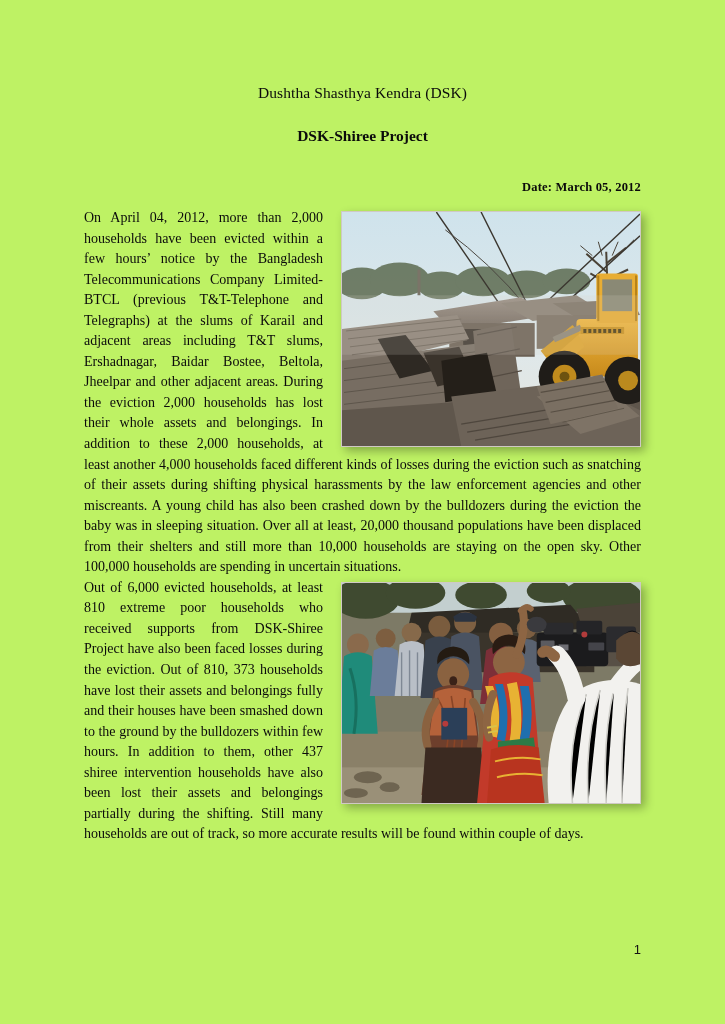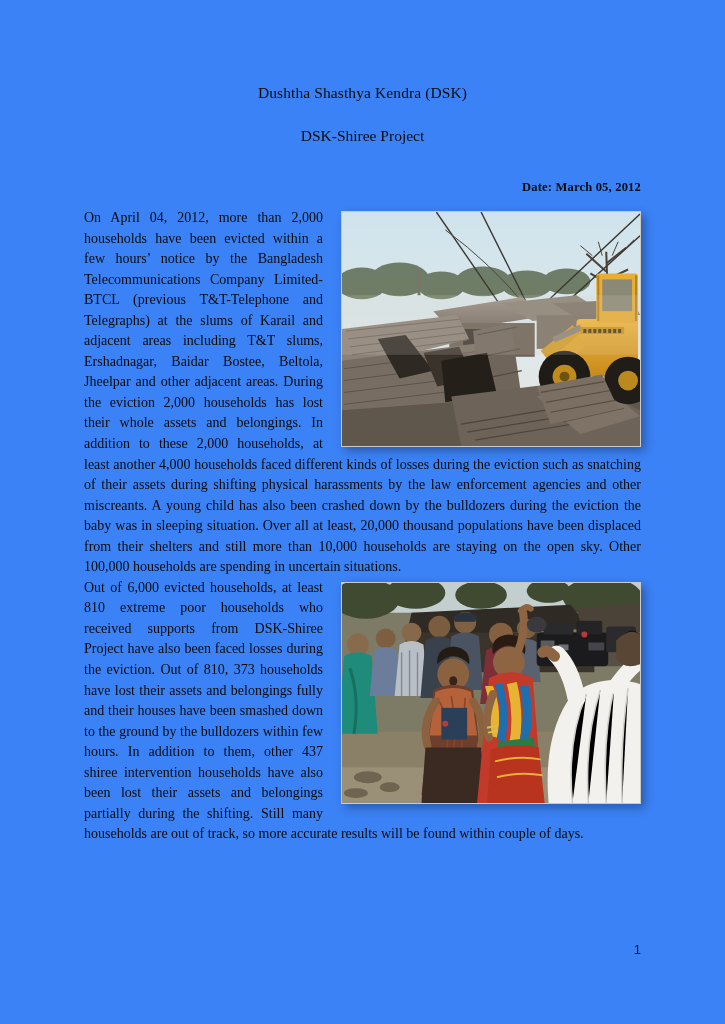--- a/index.html
+++ b/index.html
@@ -11,7 +11,7 @@
     position: relative;
     width: 725px;
     height: 1024px;
-    background: #3b82f6;
+    background: #bef264;
     font-family: "Liberation Serif", "DejaVu Serif", serif;
     color: #0b0b0b;
     overflow: hidden;

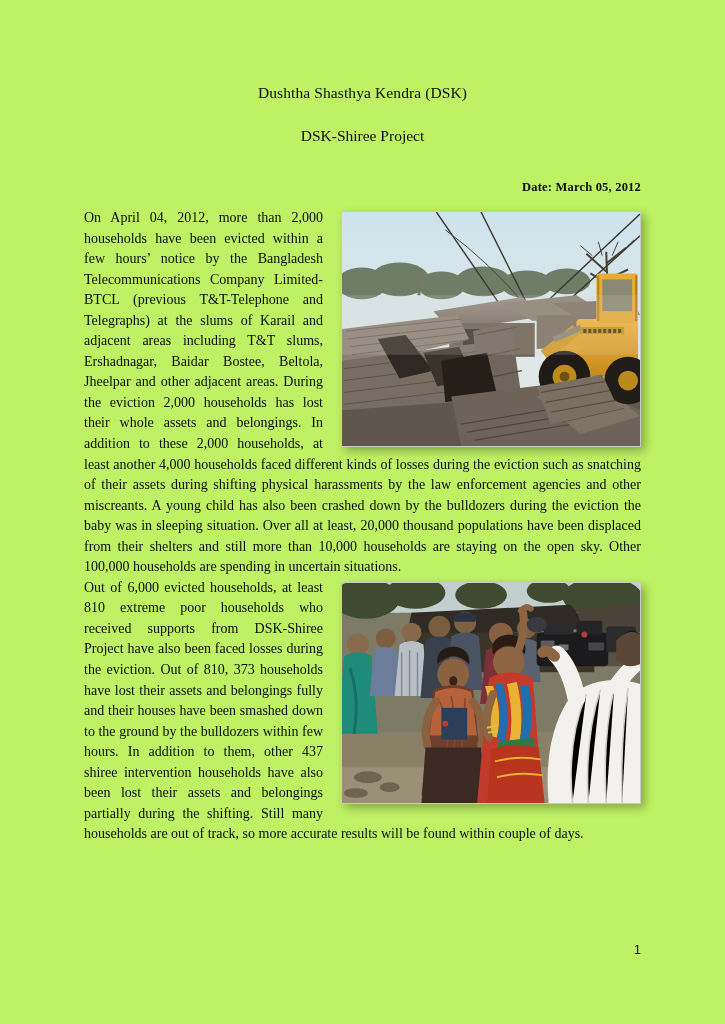--- a/index.html
+++ b/index.html
@@ -36,6 +36,7 @@
     font-size: 15.5px;
     line-height: 1.2;
     margin-top: 24px;
+    font-weight: bold;
   }
   .report-title {
     font-size: 15.5px;

